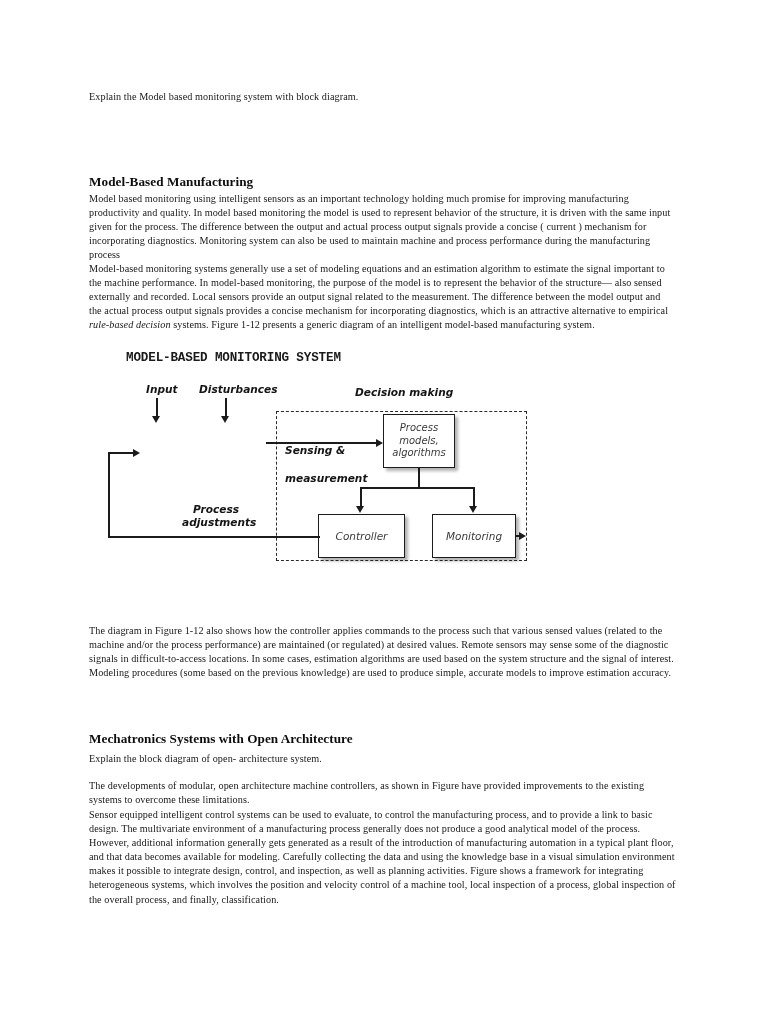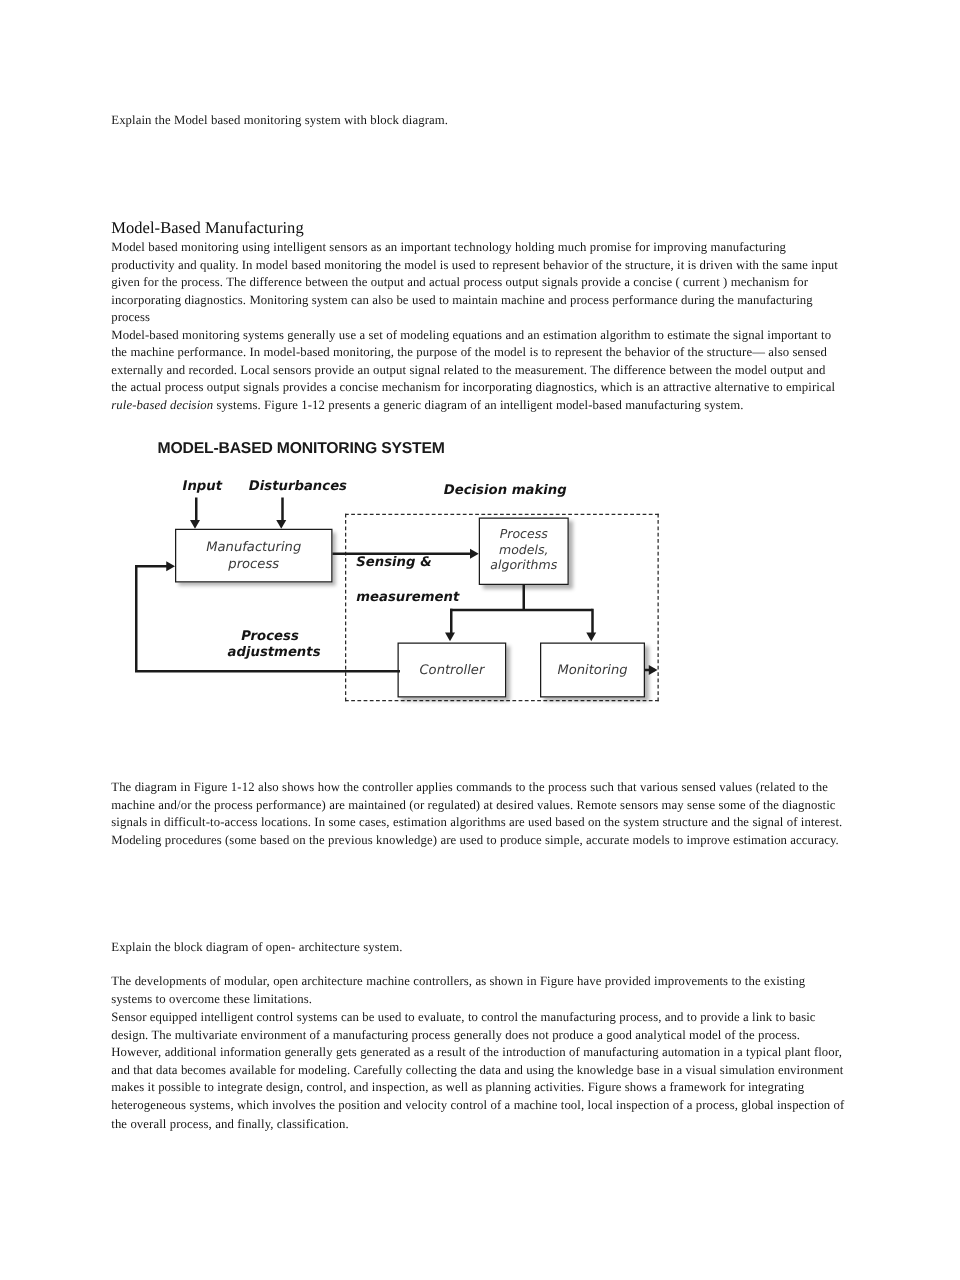--- a/index.html
+++ b/index.html
@@ -31,7 +31,7 @@
   }
   .heading {
     position: absolute;
-    font-weight: normal;
+    font-weight: bold;
     font-size: 13.2px;
     line-height: 17px;
     color: #0d0d0d;

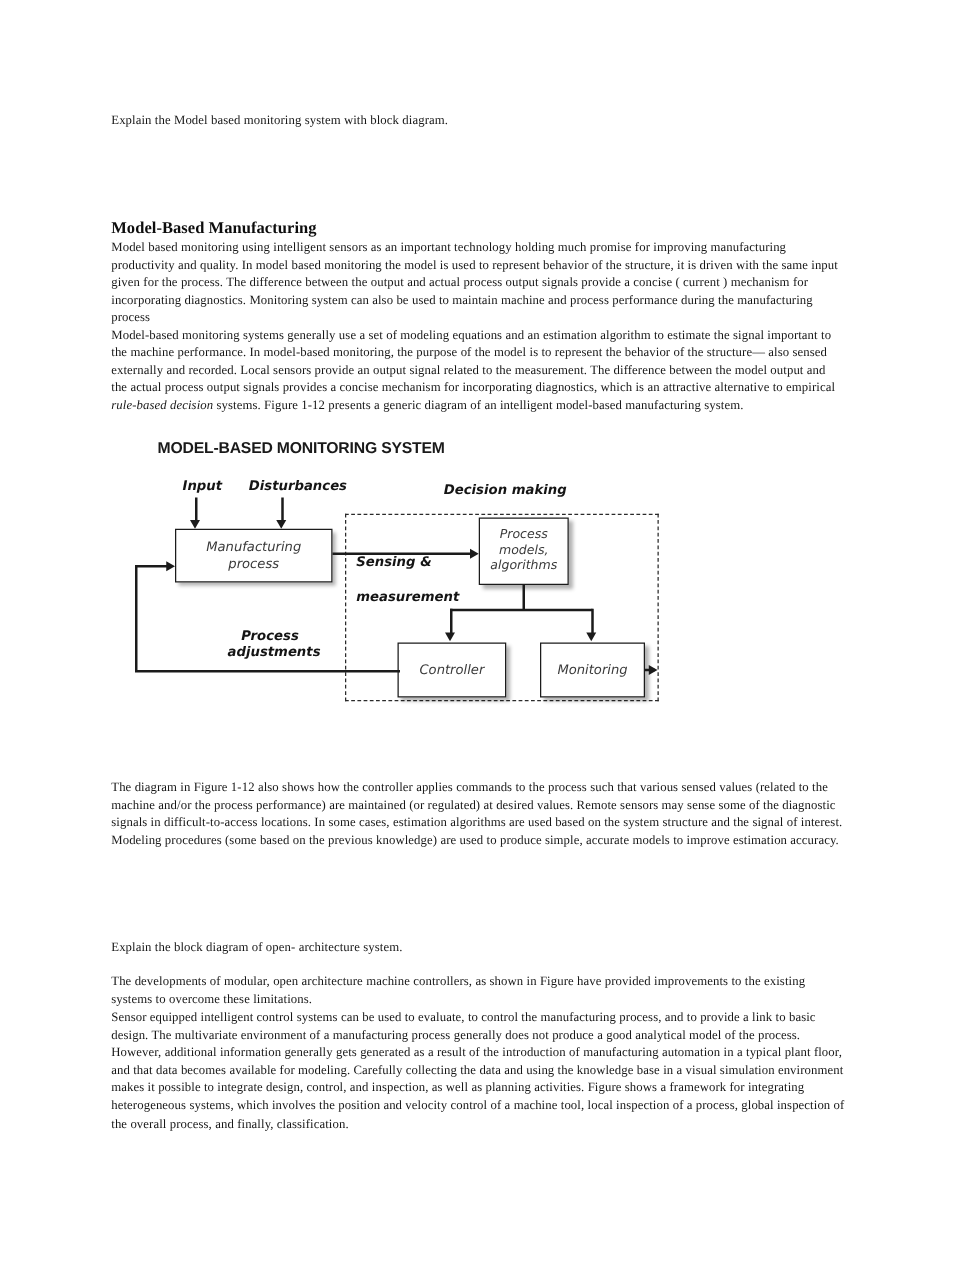--- a/index.html
+++ b/index.html
@@ -52,7 +52,7 @@
     position: absolute;
     left: 126px;
     top: 351px;
-    font-family: Liberation Sans, sans-serif;
+    font-family: Liberation Mono, monospace;
     font-weight: bold;
     font-size: 12.6px;
     letter-spacing: -0.15px;

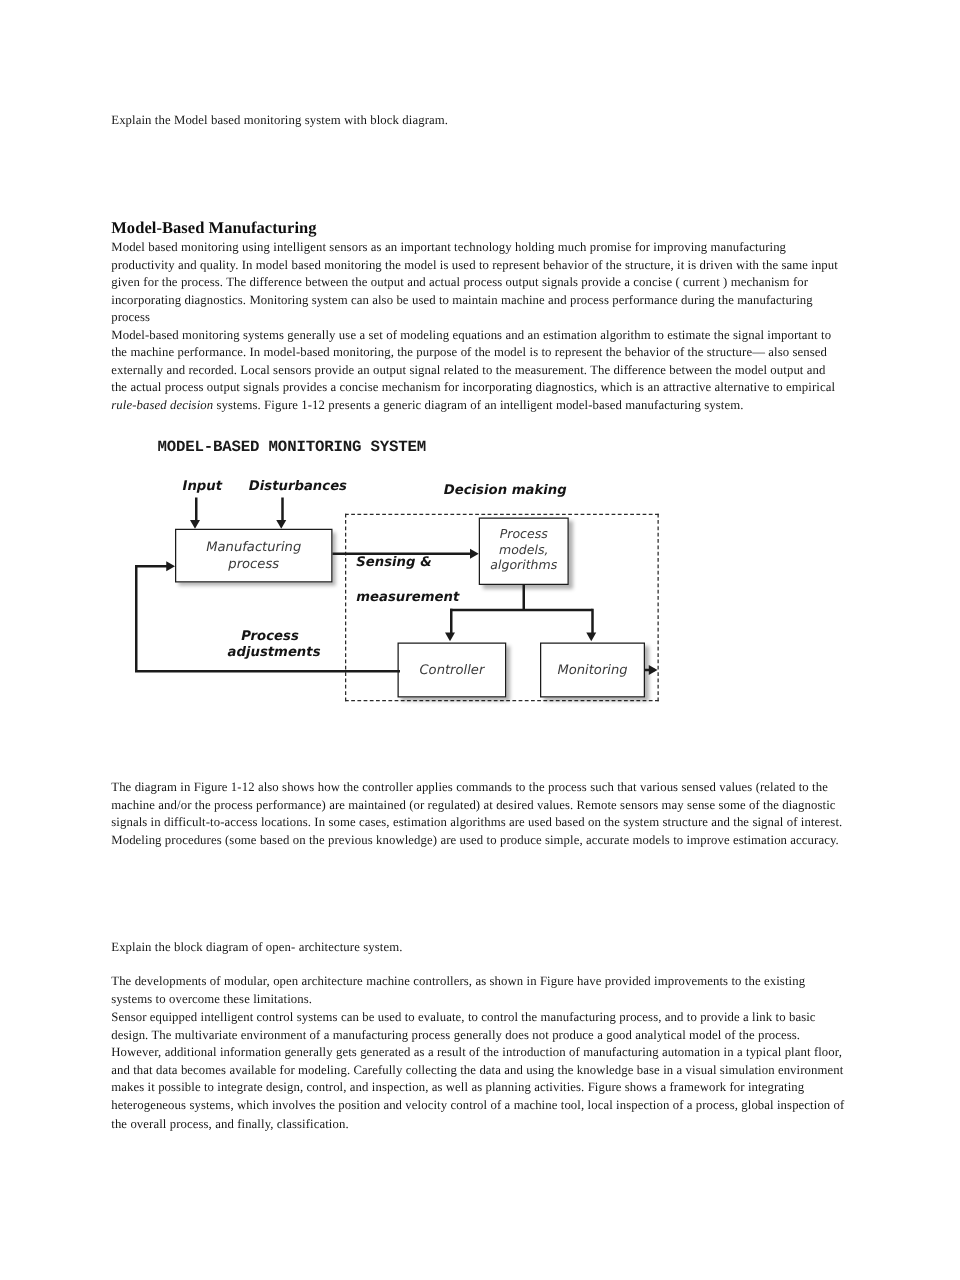--- a/index.html
+++ b/index.html
@@ -176,12 +176,6 @@
     <div class="ln ln-v" style="left:225px; top:398px; height:19px;"></div>
     <div class="arrowhead ah-down" style="left:221px; top:416px;"></div>
 
-    <div class="dgm-box" style="left:140px; top:423px; width:126px; height:43px;">
-      <span>
-        <span>Manufacturing</span><br>
-        <span>process</span>
-      </span>
-    </div>
 
     <div class="ln ln-h" style="left:266px; top:442px; width:112px;"></div>
     <div class="arrowhead ah-right" style="left:376px; top:439px;"></div>

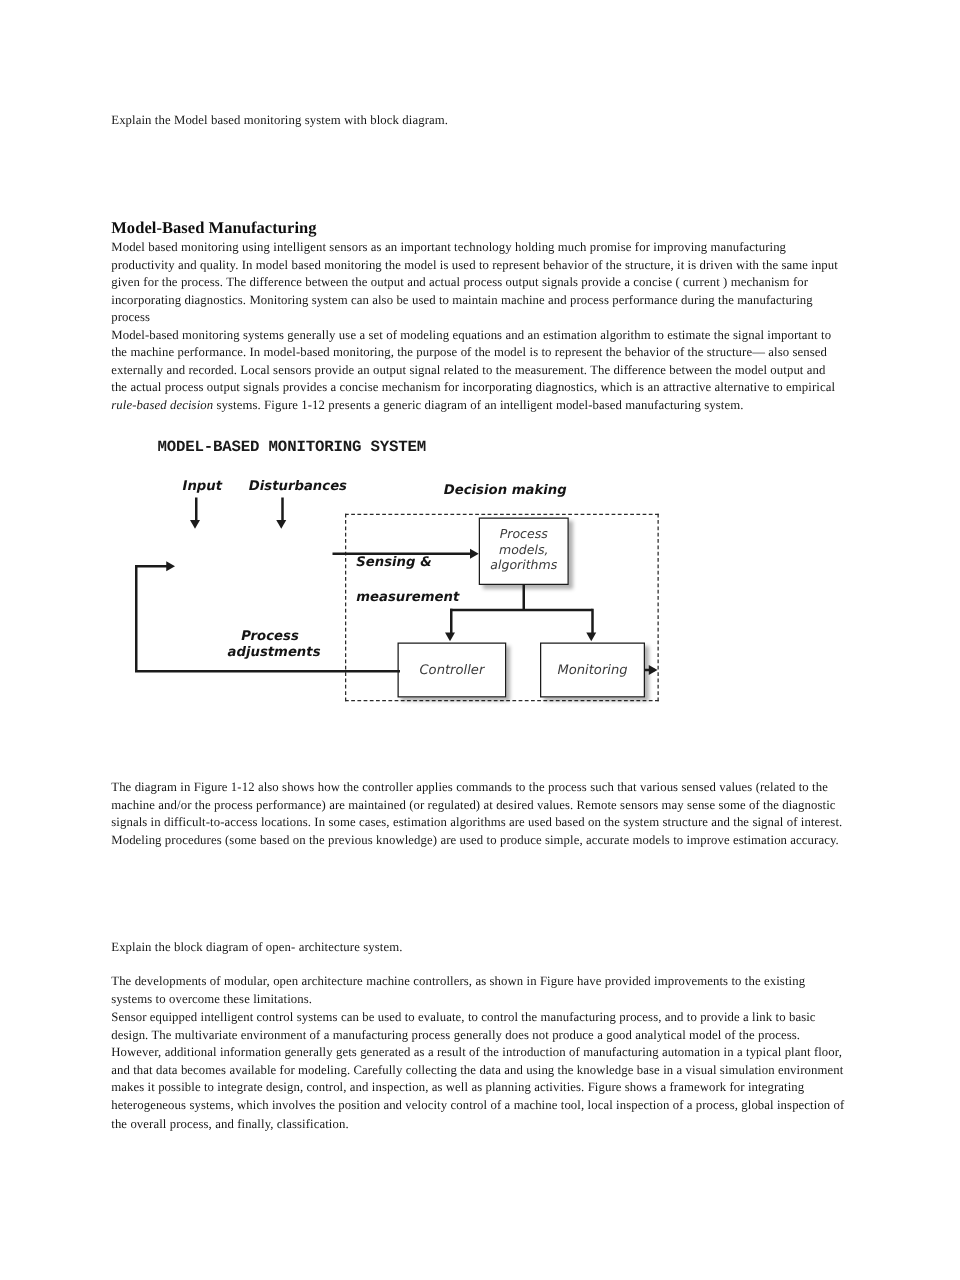--- a/index.html
+++ b/index.html
@@ -144,6 +144,7 @@
     <p>Explain the block diagram of open- architecture system.</p>
   </div>
 
+  <div class="heading" style="left:89px; top:730px; width:600px;">Mechatronics Systems with Open Architecture</div>
 
 
   <div class="txt" style="left:89px; top:779px; width:588px;">

